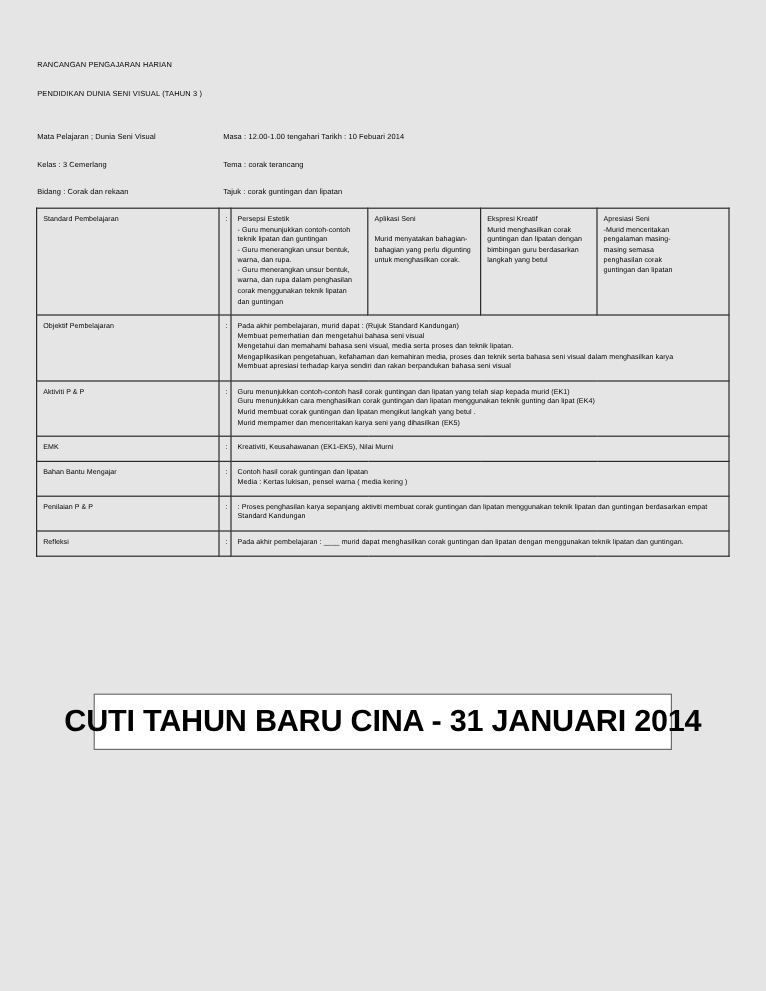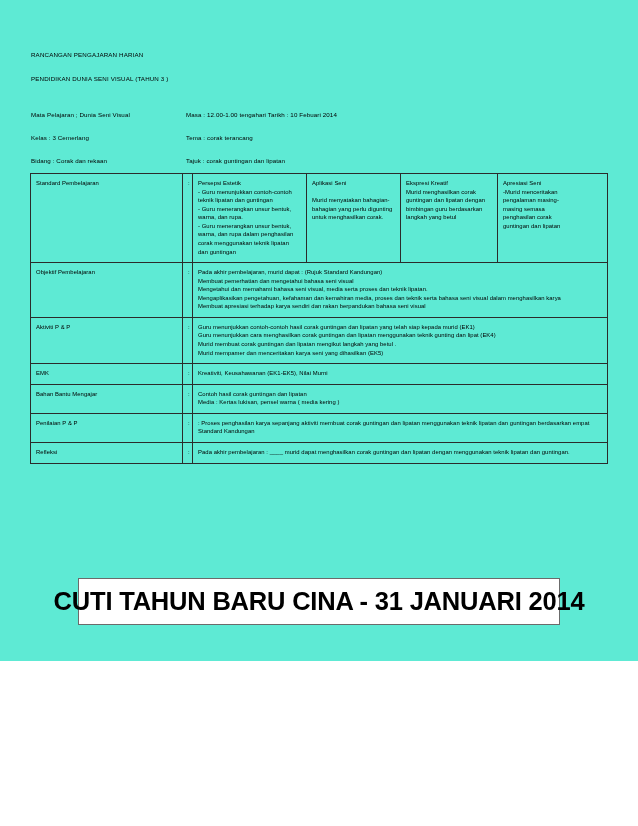--- a/index.html
+++ b/index.html
@@ -17,8 +17,8 @@
   .page {
     position: relative;
     width: 638px;
-    height: 661px;
-    background: #5eead4;
+    height: 826px;
+    background: #e5e5e5;
     overflow: hidden;
   }
 

